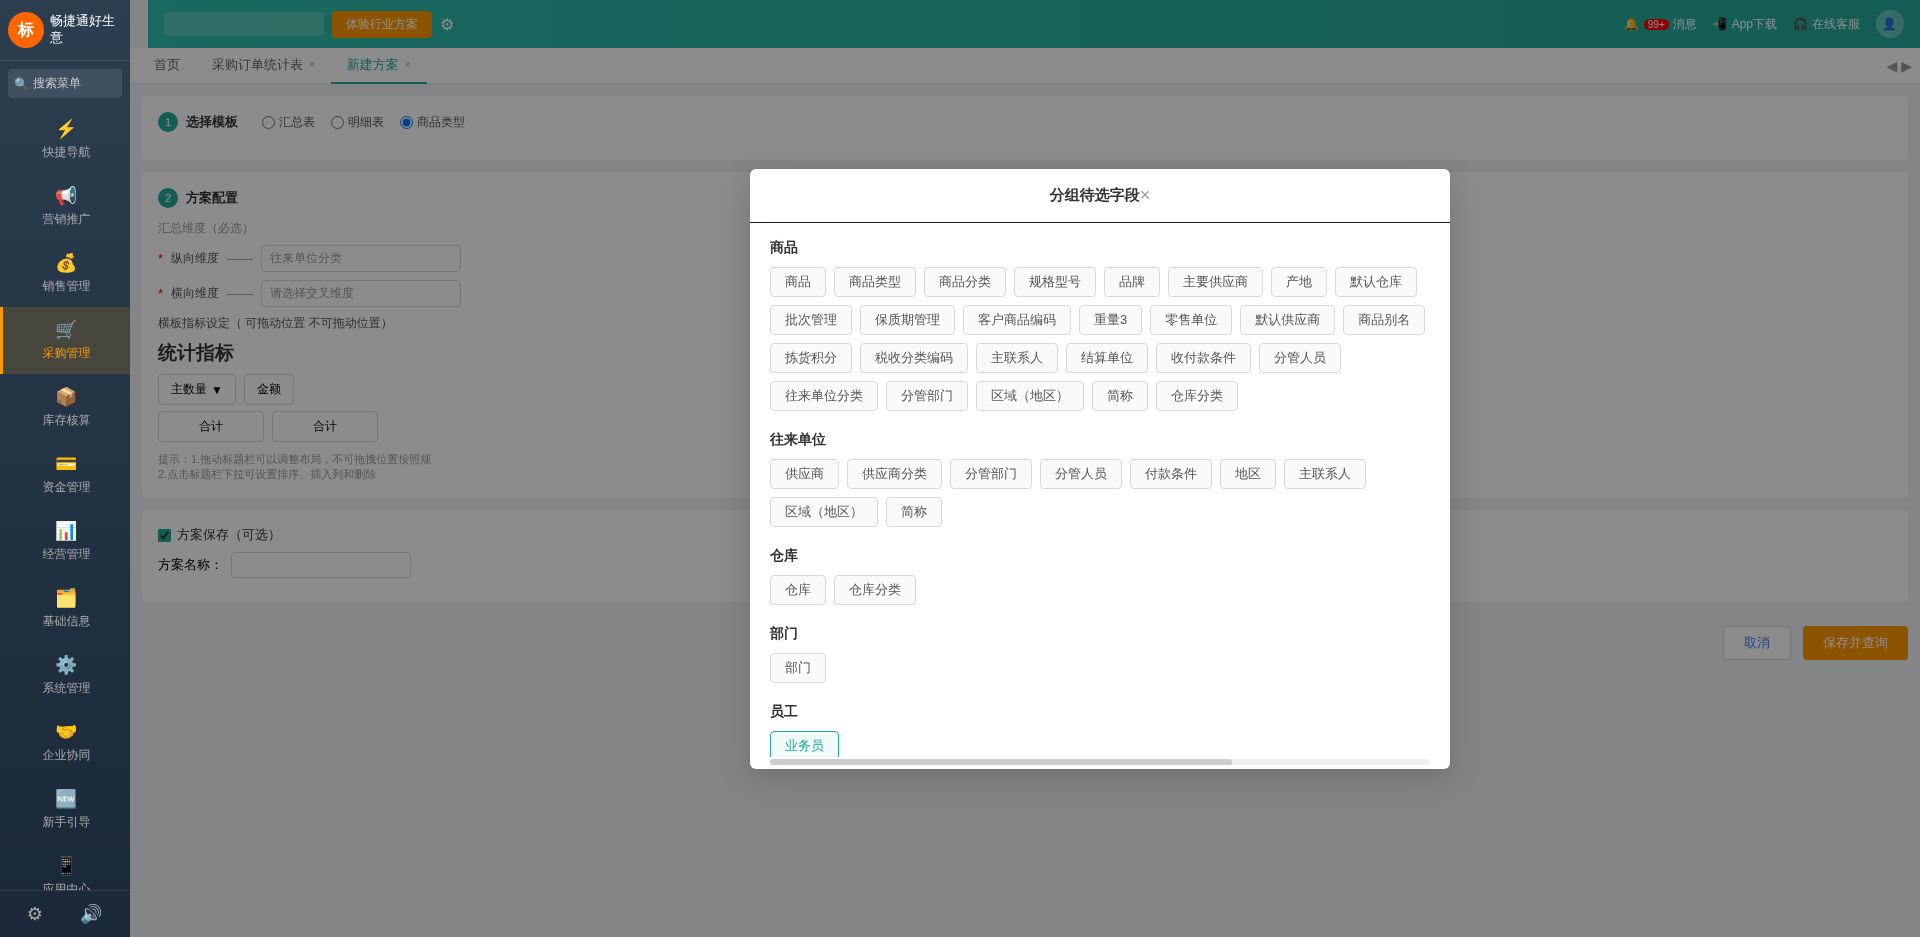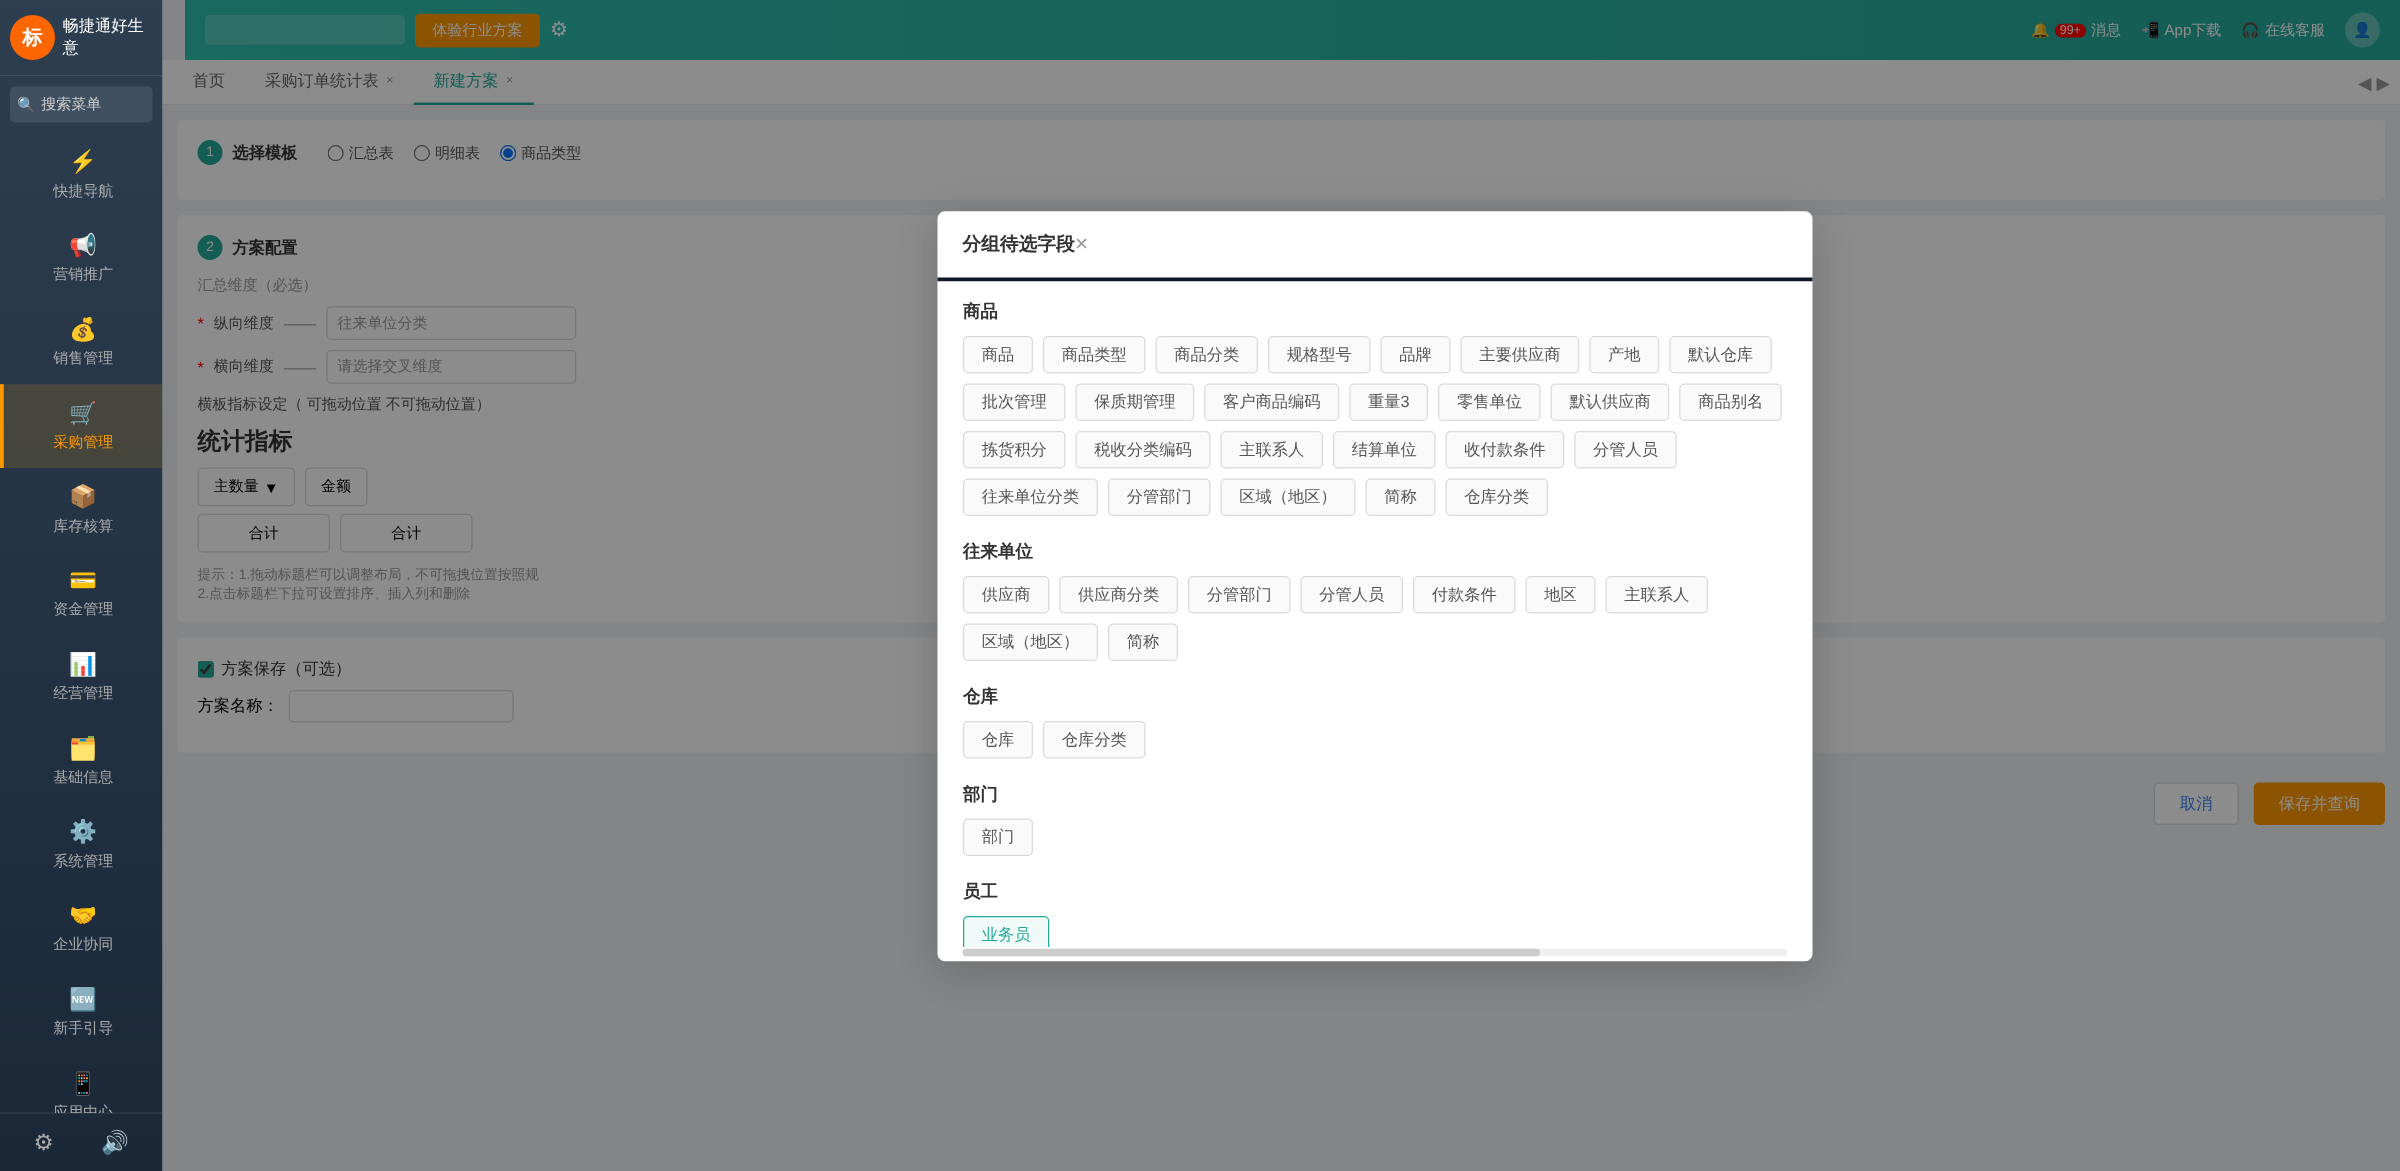--- a/index.html
+++ b/index.html
@@ -63,7 +63,7 @@
     
     .overlay { position: fixed; left: 130px; top: 0; right: 0; bottom: 0; background: rgba(0,0,0,0.45); z-index: 100; }
     .dialog { position: fixed; left: 50%; top: 50%; transform: translate(-30%, -50%); width: 700px; max-height: 600px; background: #fff; border-radius: 6px; z-index: 101; display: flex; flex-direction: column; box-shadow: 0 8px 32px rgba(0,0,0,0.18); }
-    .dialog-header { padding: 16px 20px; border-bottom: 3px solid #0f172a; display: flex; align-items: center; justify-content: flex-start; flex-shrink: 0; }
+    .dialog-header { padding: 16px 20px; border-bottom: 1px solid #0f172a; display: flex; align-items: center; justify-content: center; flex-shrink: 0; }
     .dialog-title { font-size: 15px; font-weight: bold; color: #333; }
     .dialog-close { font-size: 18px; color: #999; cursor: pointer; border: none; background: none; }
     .dialog-body { flex: 1; overflow-y: auto; padding: 16px 20px; }

